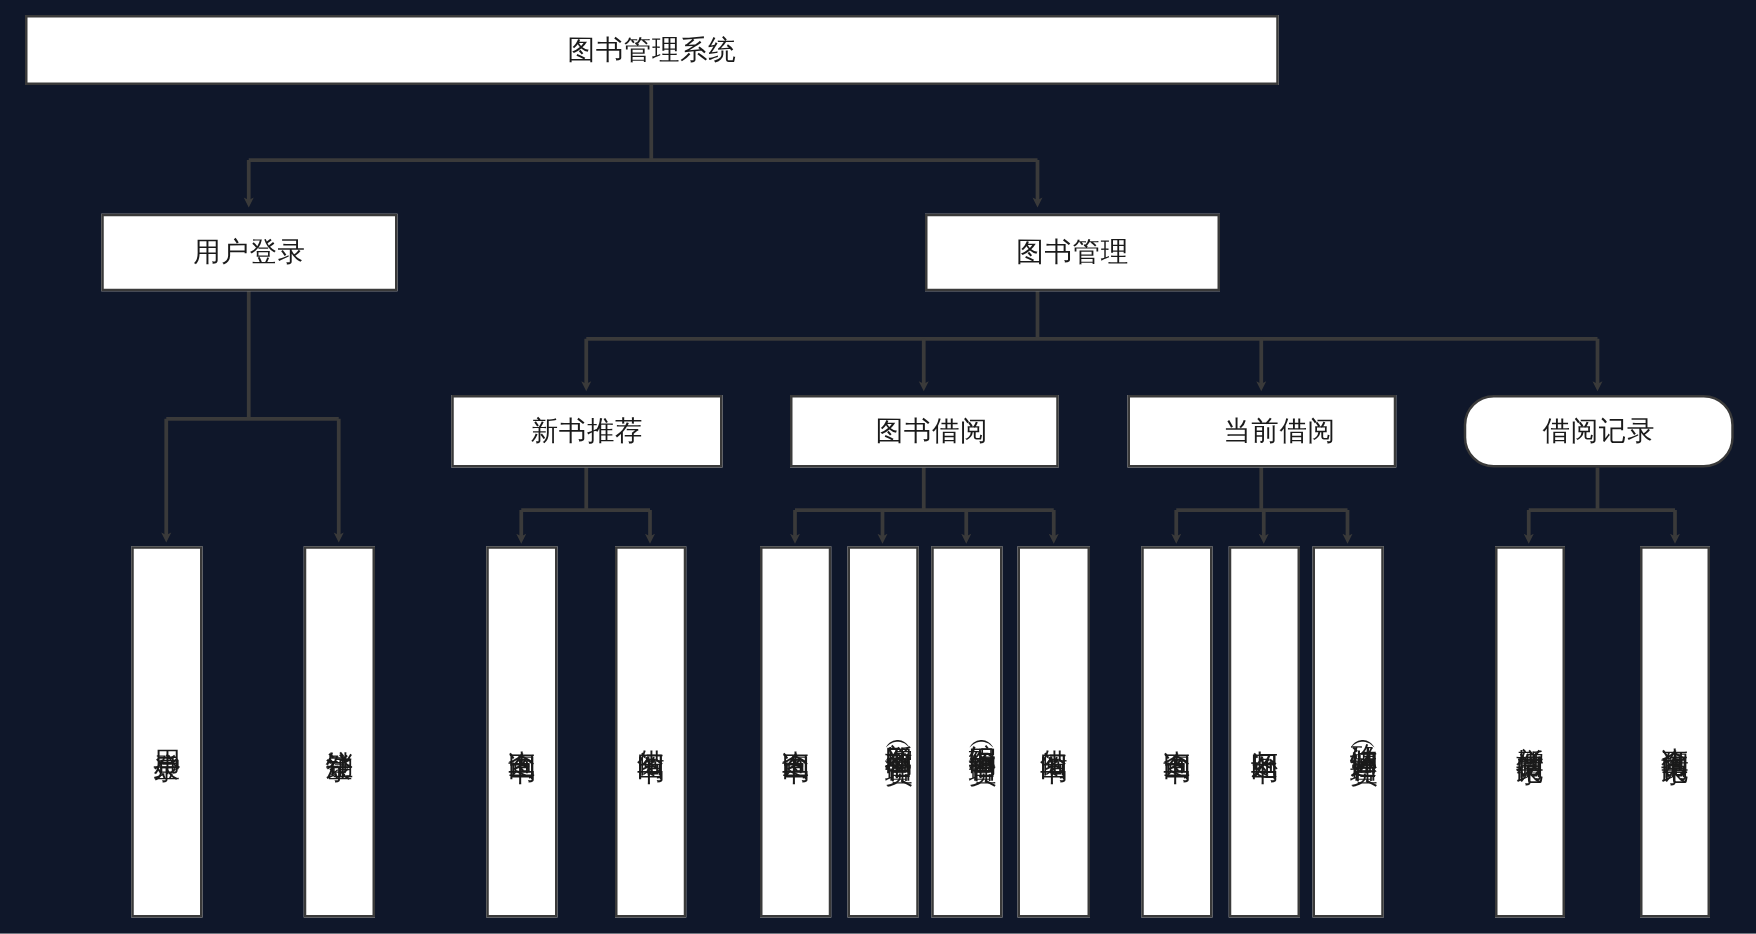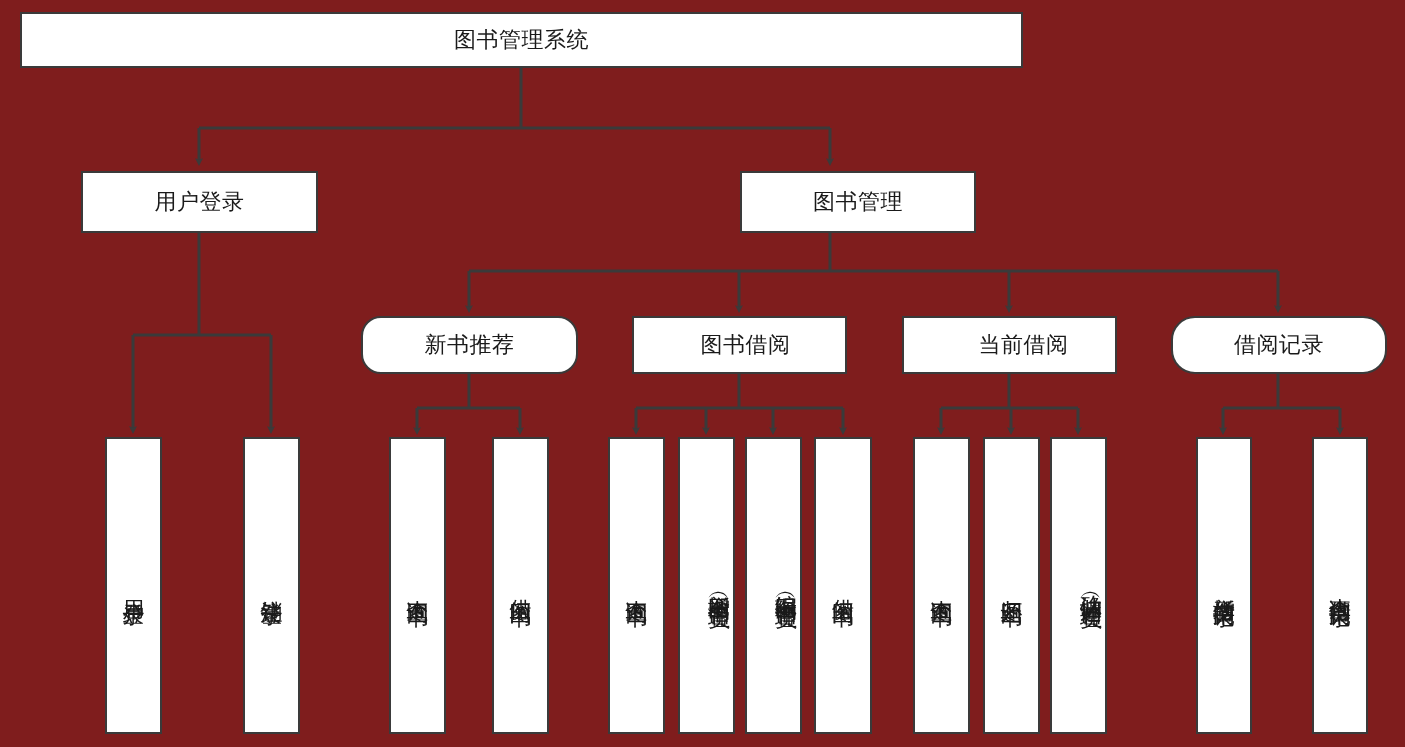--- a/index.html
+++ b/index.html
@@ -15,7 +15,7 @@
     position: relative;
     width: 1405px;
     height: 747px;
-    background: #7f1d1d;
+    background: #0f172a;
     overflow: hidden;
   }
   #diagram-svg {

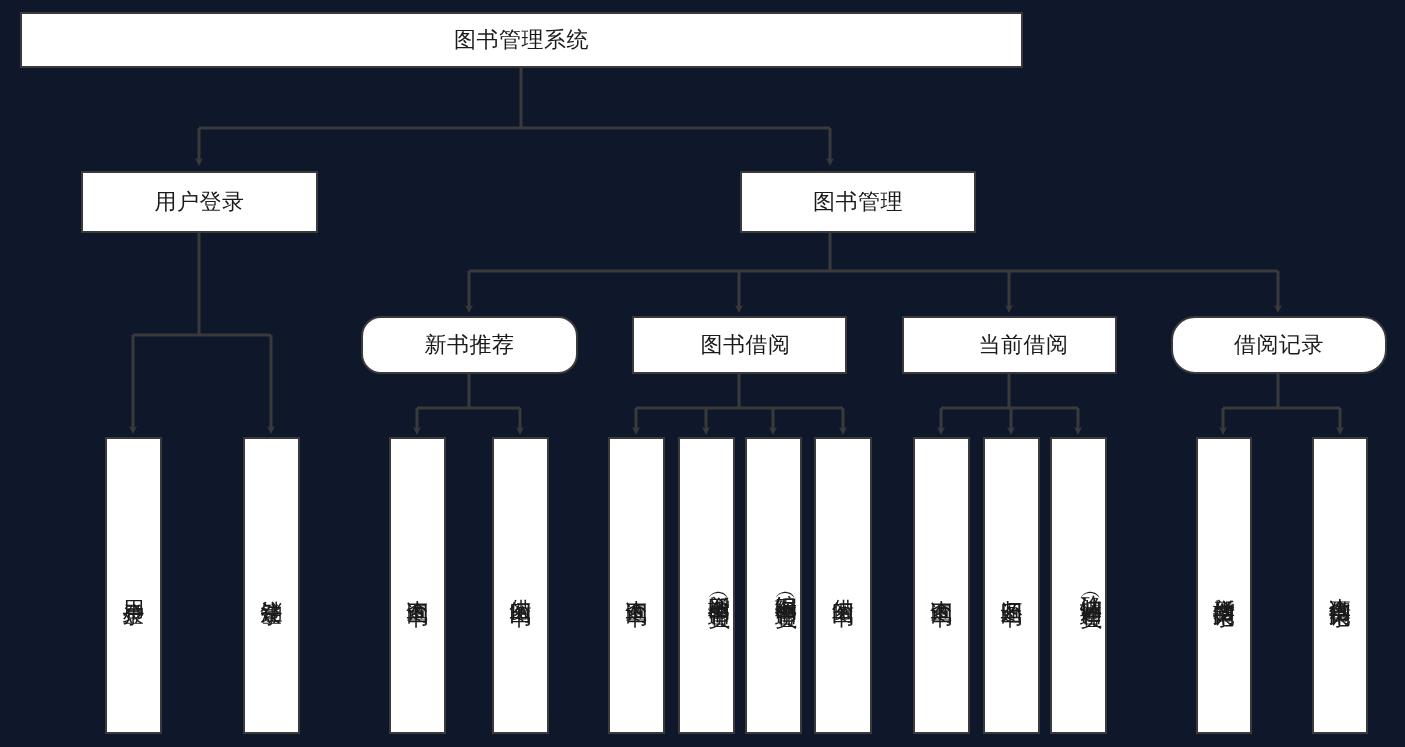--- a/index.html
+++ b/index.html
@@ -136,7 +136,7 @@
     <span>图书管理</span>
   </div>
 
-  <div class="node node-h" style="left:361px; top:316px; width:217px; height:58px;border-radius:20px;">
+  <div class="node node-h" style="left:361px; top:316px; width:217px; height:58px;">
     <span>新书推荐</span>
   </div>
   <div class="node node-h" style="left:632px; top:316px; width:215px; height:58px;padding-left:12px;">

